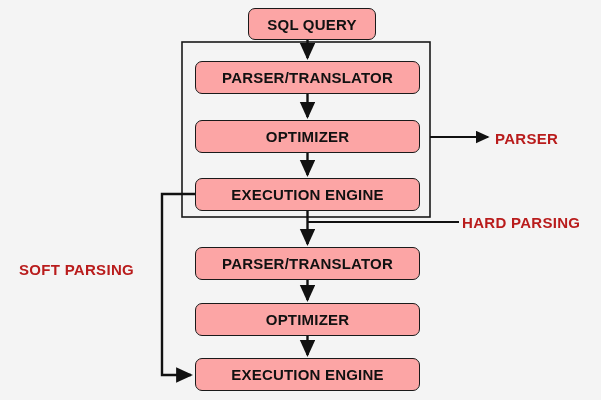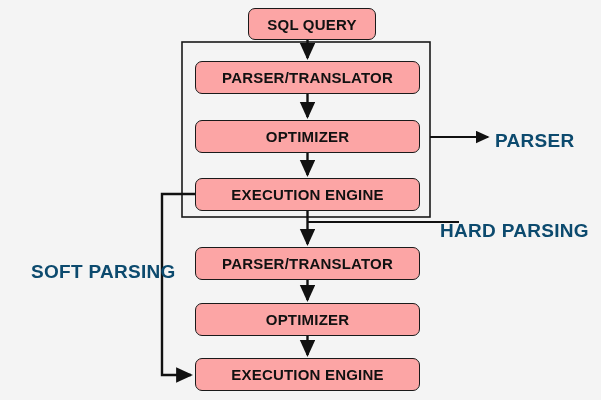--- a/index.html
+++ b/index.html
@@ -40,8 +40,8 @@
   }
   .side-label {
     position: absolute;
-    color: #0c4a6e;
-    font-size: 19px;
+    color: #b91c1c;
+    font-size: 15px;
     font-weight: bold;
     letter-spacing: 0.3px;
     white-space: nowrap;

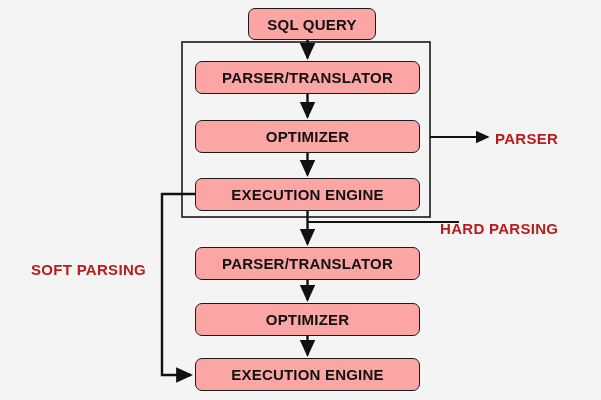--- a/index.html
+++ b/index.html
@@ -111,7 +111,7 @@
 
   <div class="side-label" style="left:495px; top:130px;">PARSER</div>
 
-  <div class="side-label" style="left:440px; top:214px;margin-top:6px;">HARD PARSING</div>
+  <div class="side-label" style="left:462px; top:214px;">HARD PARSING</div>
 
   <div class="side-label" style="left:31px; top:261px;">SOFT PARSING</div>
 

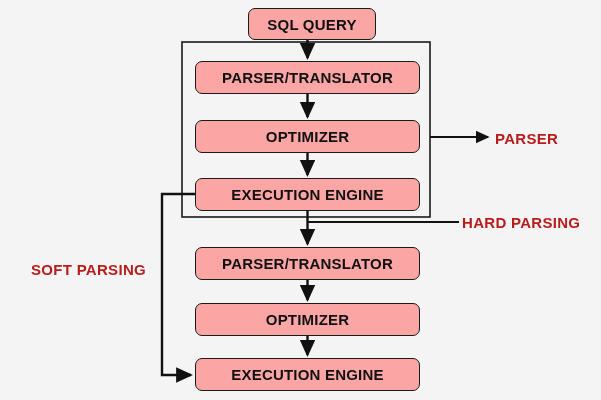--- a/index.html
+++ b/index.html
@@ -113,7 +113,7 @@
 
   <div class="side-label" style="left:462px; top:214px;">HARD PARSING</div>
 
-  <div class="side-label" style="left:31px; top:261px;">SOFT PARSING</div>
+  <div class="side-label" style="left:19px; top:261px;">SOFT PARSING</div>
 
 </div>
 

